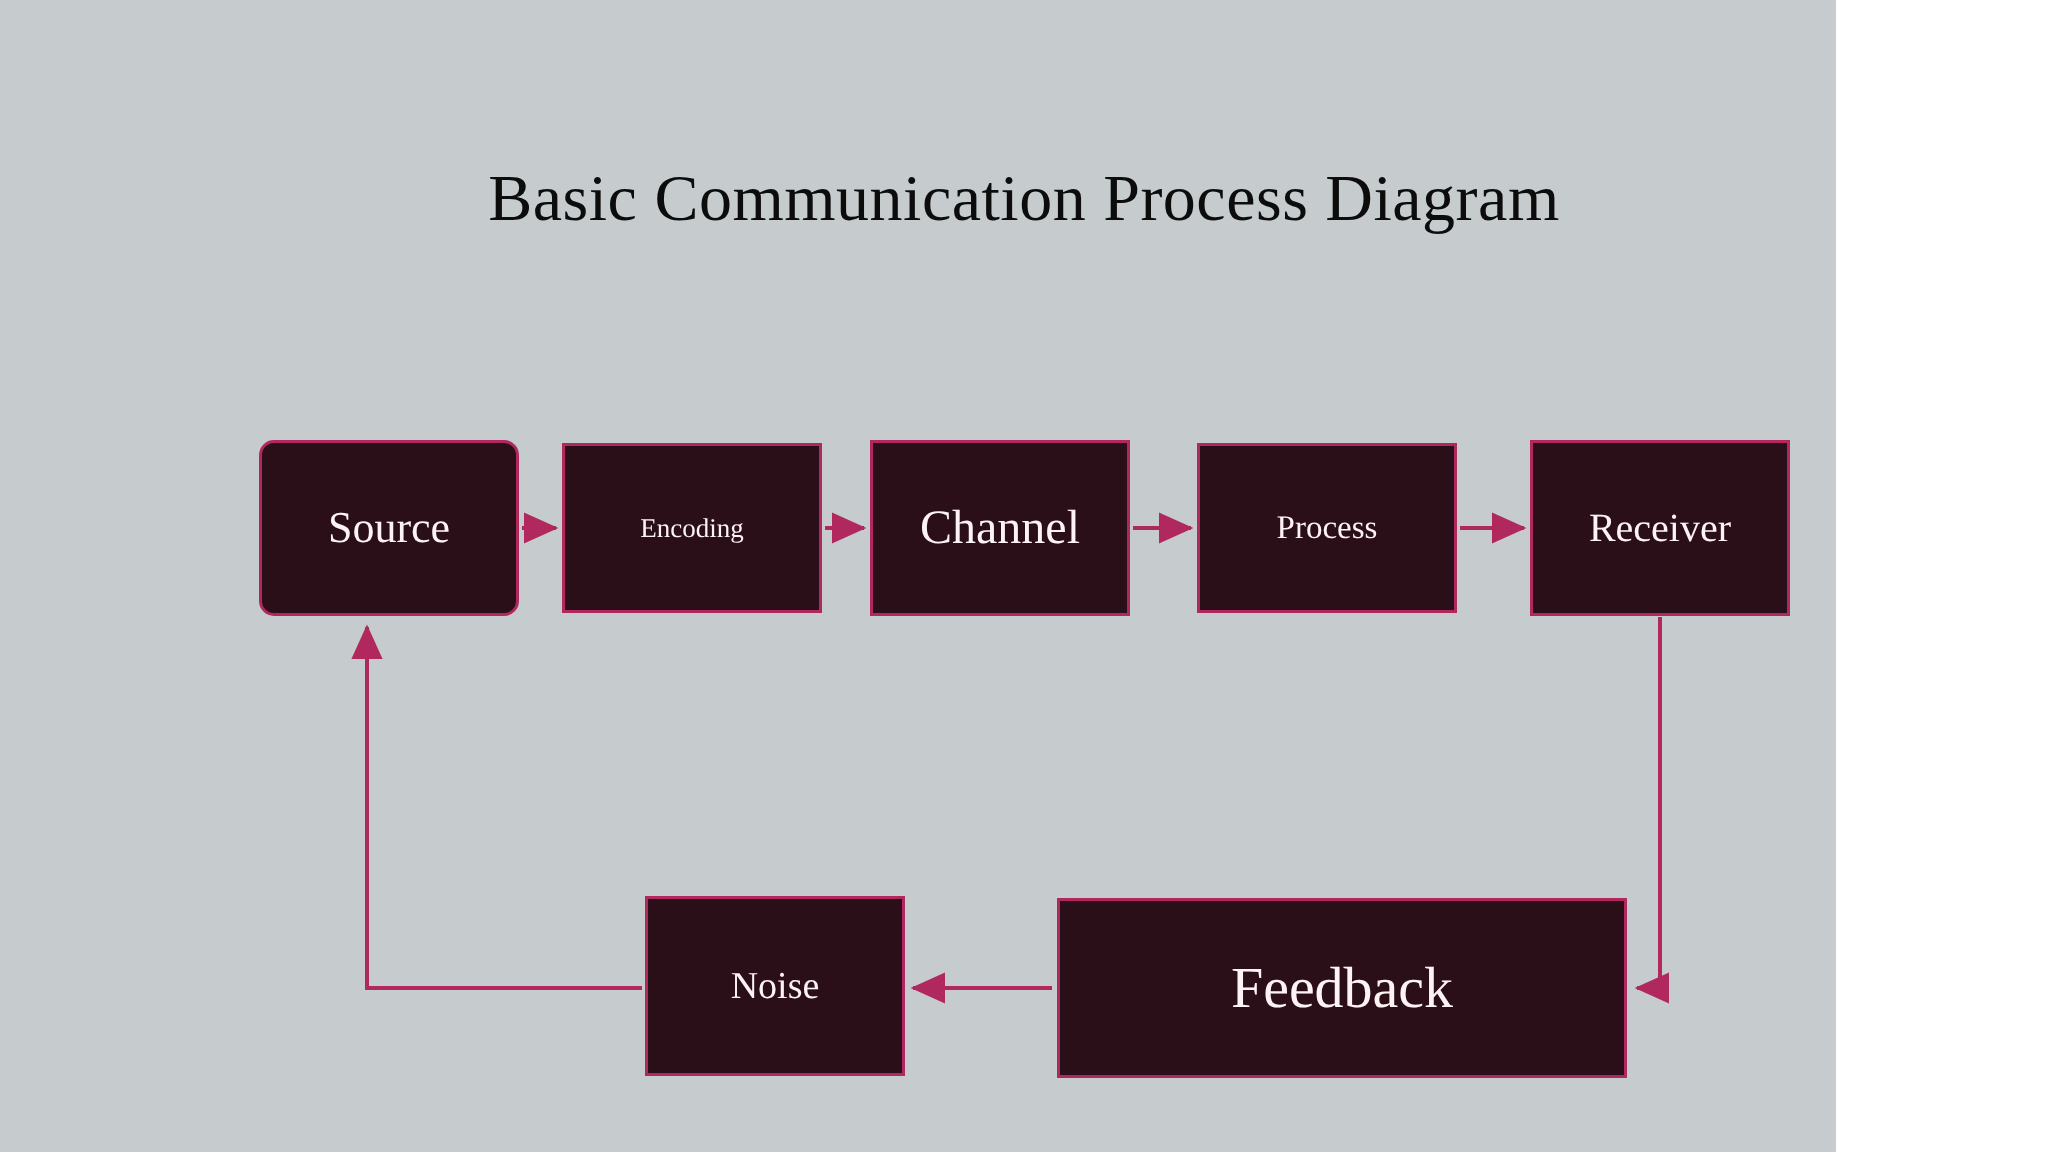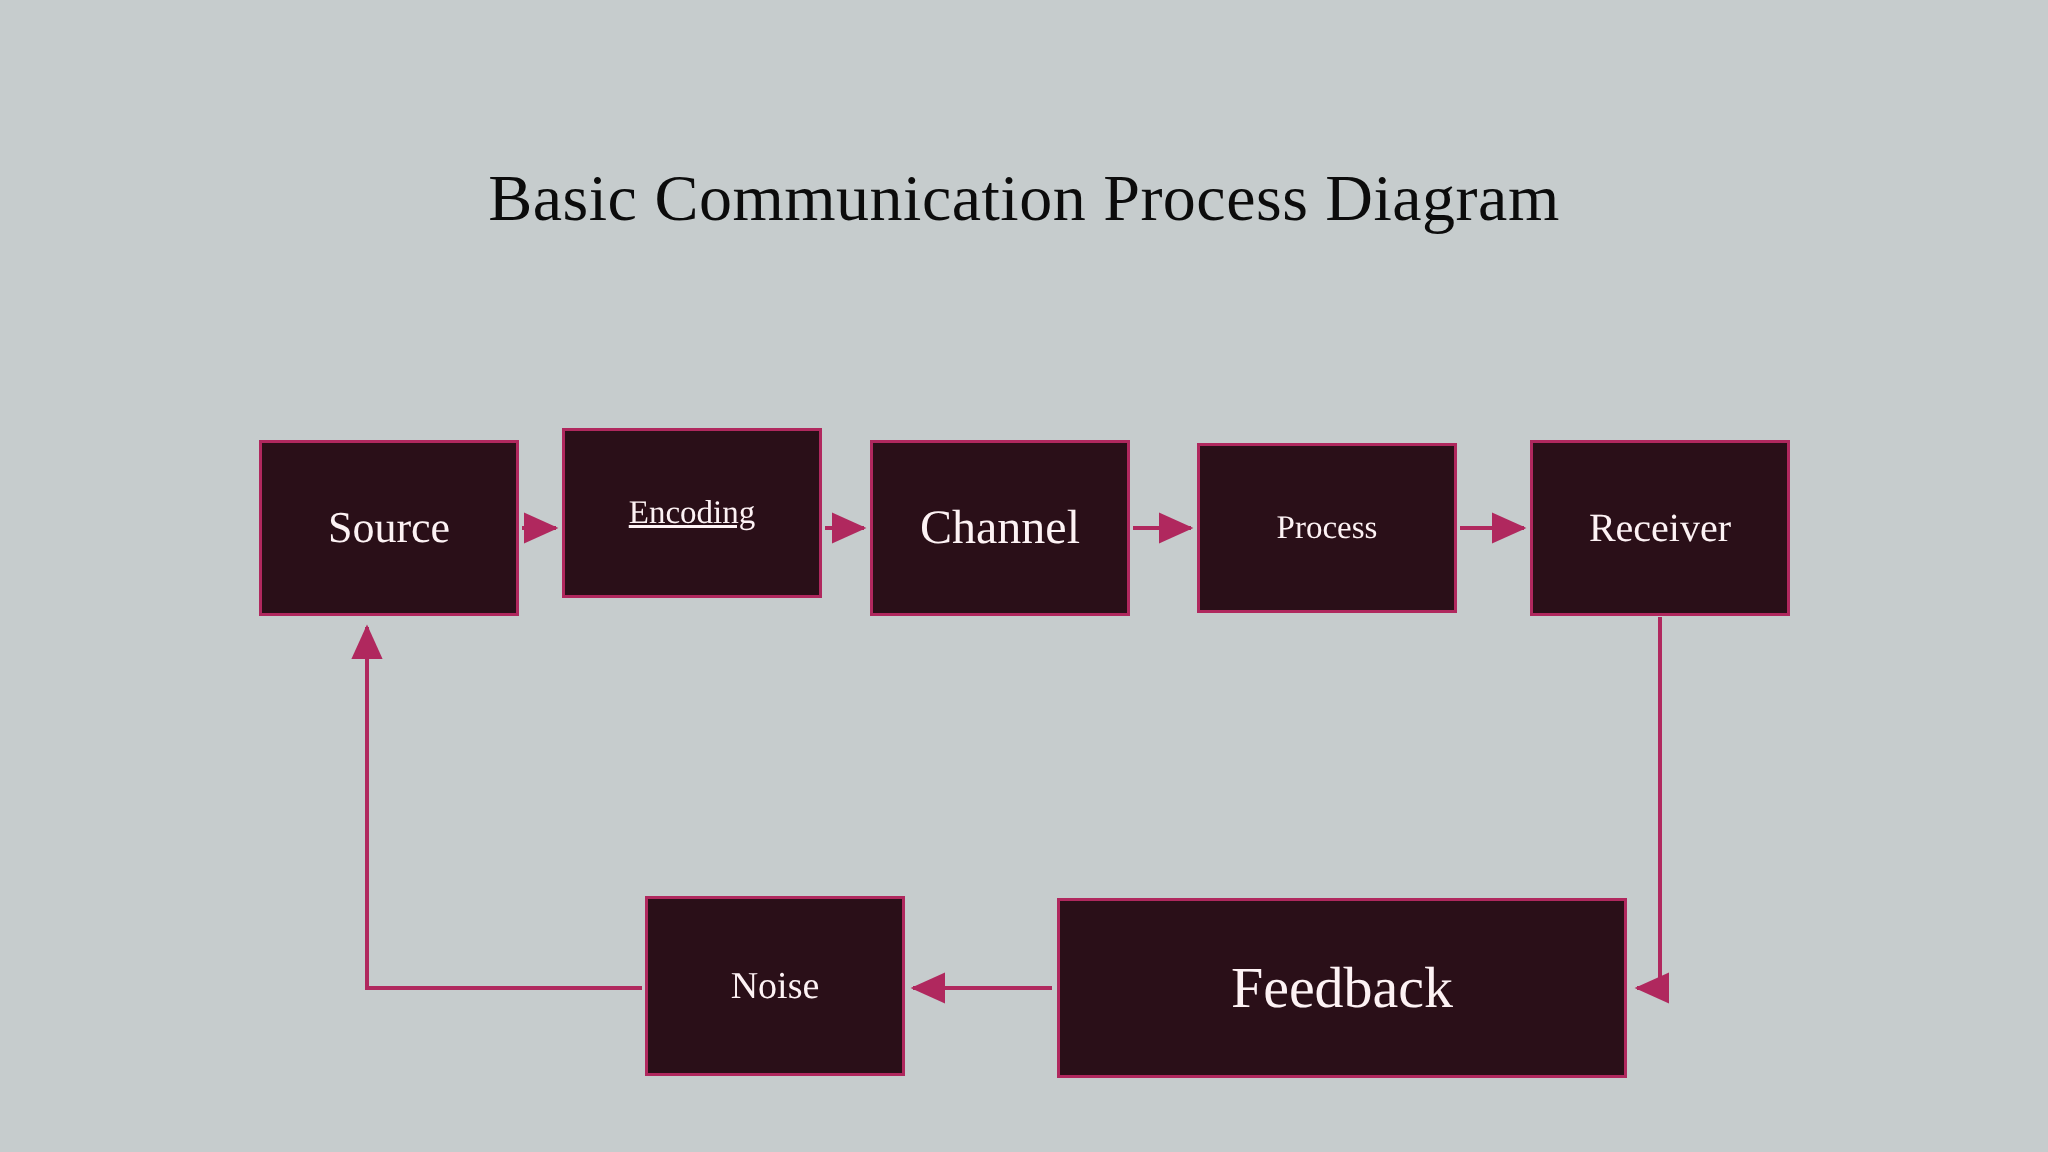--- a/index.html
+++ b/index.html
@@ -15,9 +15,10 @@
 
   #canvas {
     position: relative;
-    width: 2048px;
+    width: 1808px;
     height: 1152px;
     background: #c6cccd;
+    padding-left: 28px;
   }
 
   

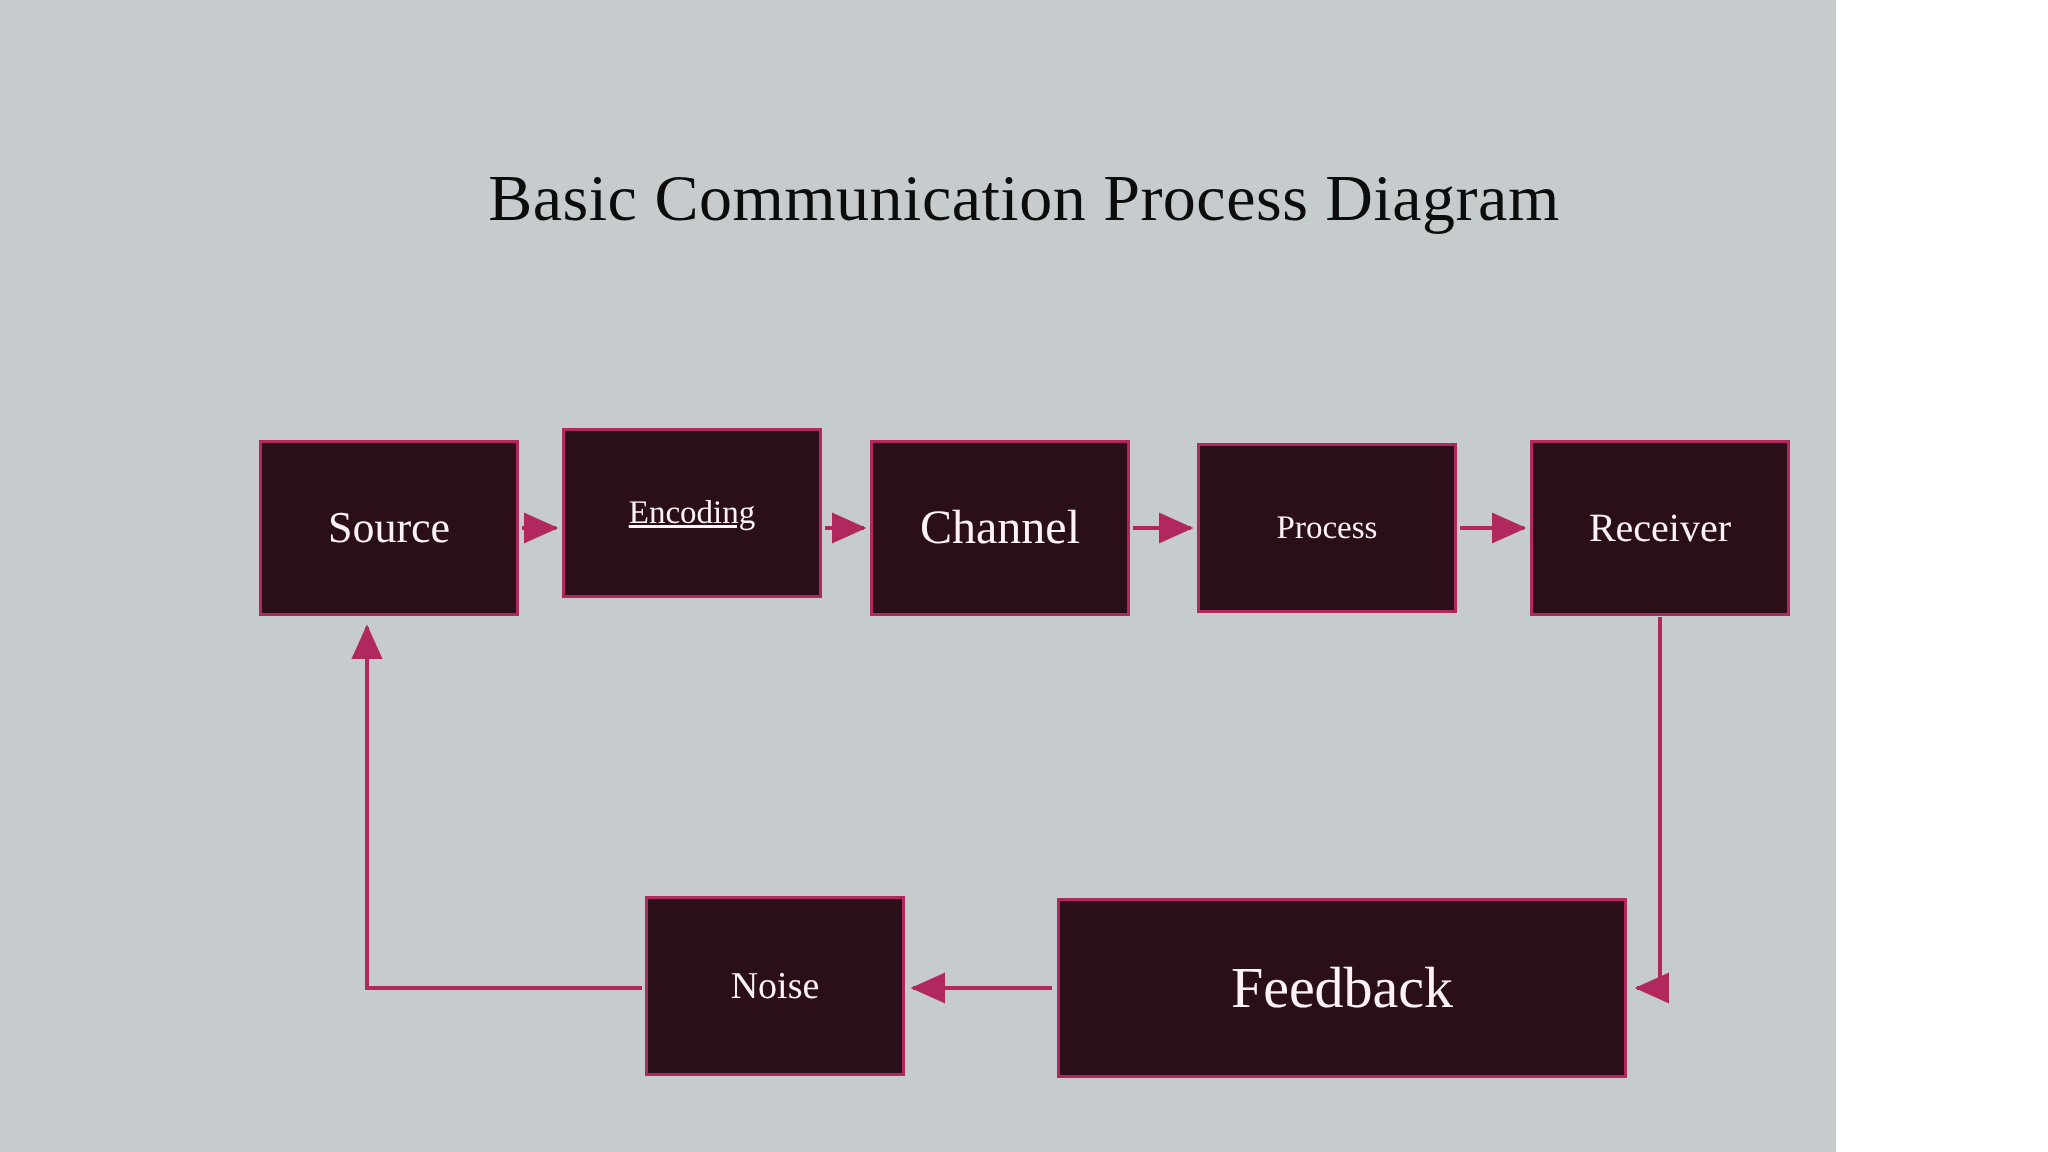--- a/index.html
+++ b/index.html
@@ -68,7 +68,7 @@
   }
 
   
-  #node-source   { left: 259px;  top: 440px; width: 260px; height: 176px; font-size: 44px; }
+  #node-source   { left: 259px;  top: 440px; width: 260px; height: 176px; font-size: 44px; border-radius: 15px; }
   #node-encoding { left: 562px;  top: 428px; width: 260px; height: 170px; font-size: 33px; text-decoration: underline; }
   #node-channel  { left: 870px;  top: 440px; width: 260px; height: 176px; font-size: 48px; }
   #node-decoding { left: 1197px; top: 443px; width: 260px; height: 170px; font-size: 33px; }

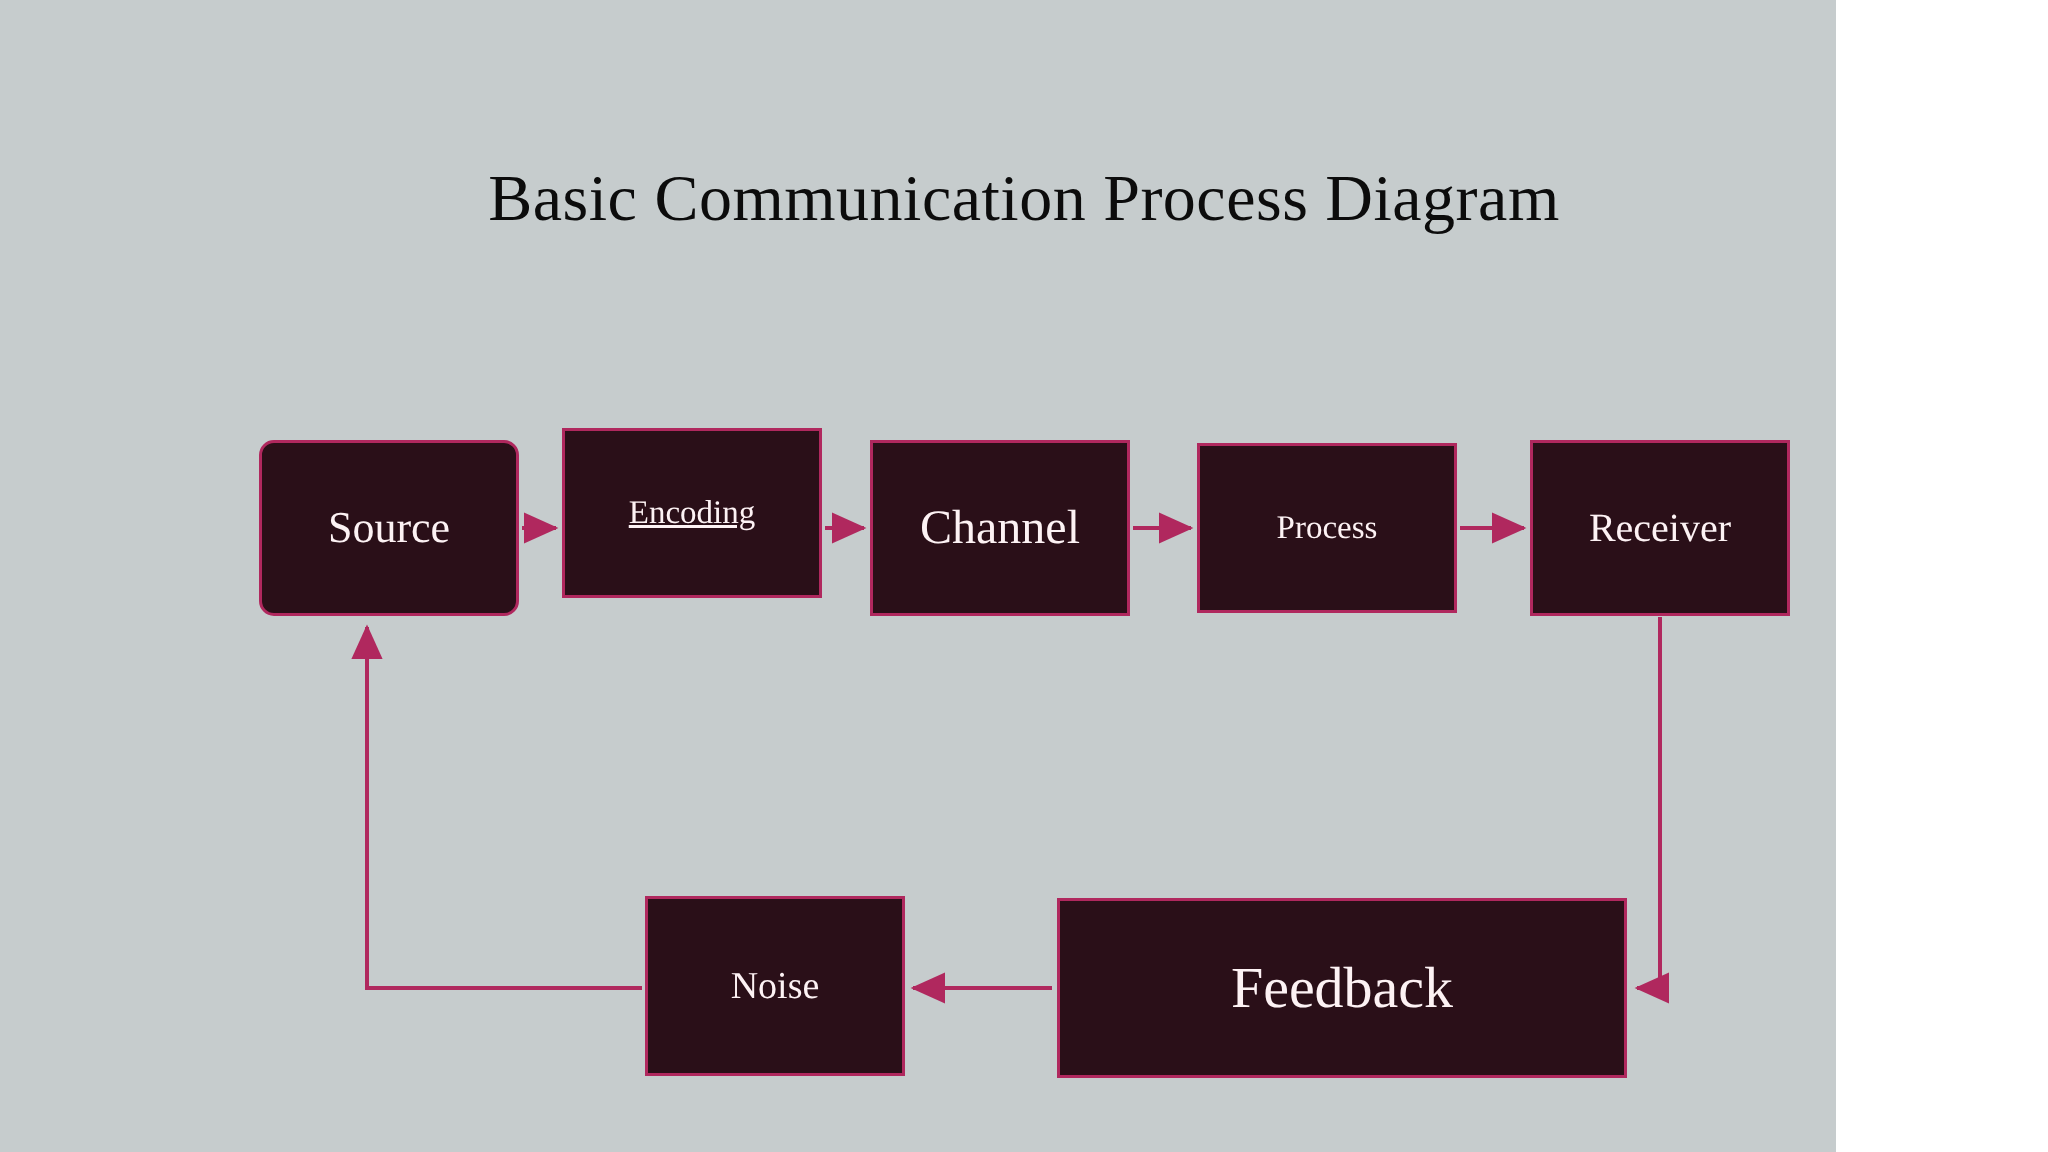--- a/index.html
+++ b/index.html
@@ -69,7 +69,7 @@
 
   
   #node-source   { left: 259px;  top: 440px; width: 260px; height: 176px; font-size: 44px; border-radius: 15px; }
-  #node-encoding { left: 562px;  top: 428px; width: 260px; height: 170px; font-size: 33px; text-decoration: underline; }
+  #node-encoding { left: 562px;  top: 443px; width: 260px; height: 170px; font-size: 27px; }
   #node-channel  { left: 870px;  top: 440px; width: 260px; height: 176px; font-size: 48px; }
   #node-decoding { left: 1197px; top: 443px; width: 260px; height: 170px; font-size: 33px; }
   #node-receiver { left: 1530px; top: 440px; width: 260px; height: 176px; font-size: 40px; }

